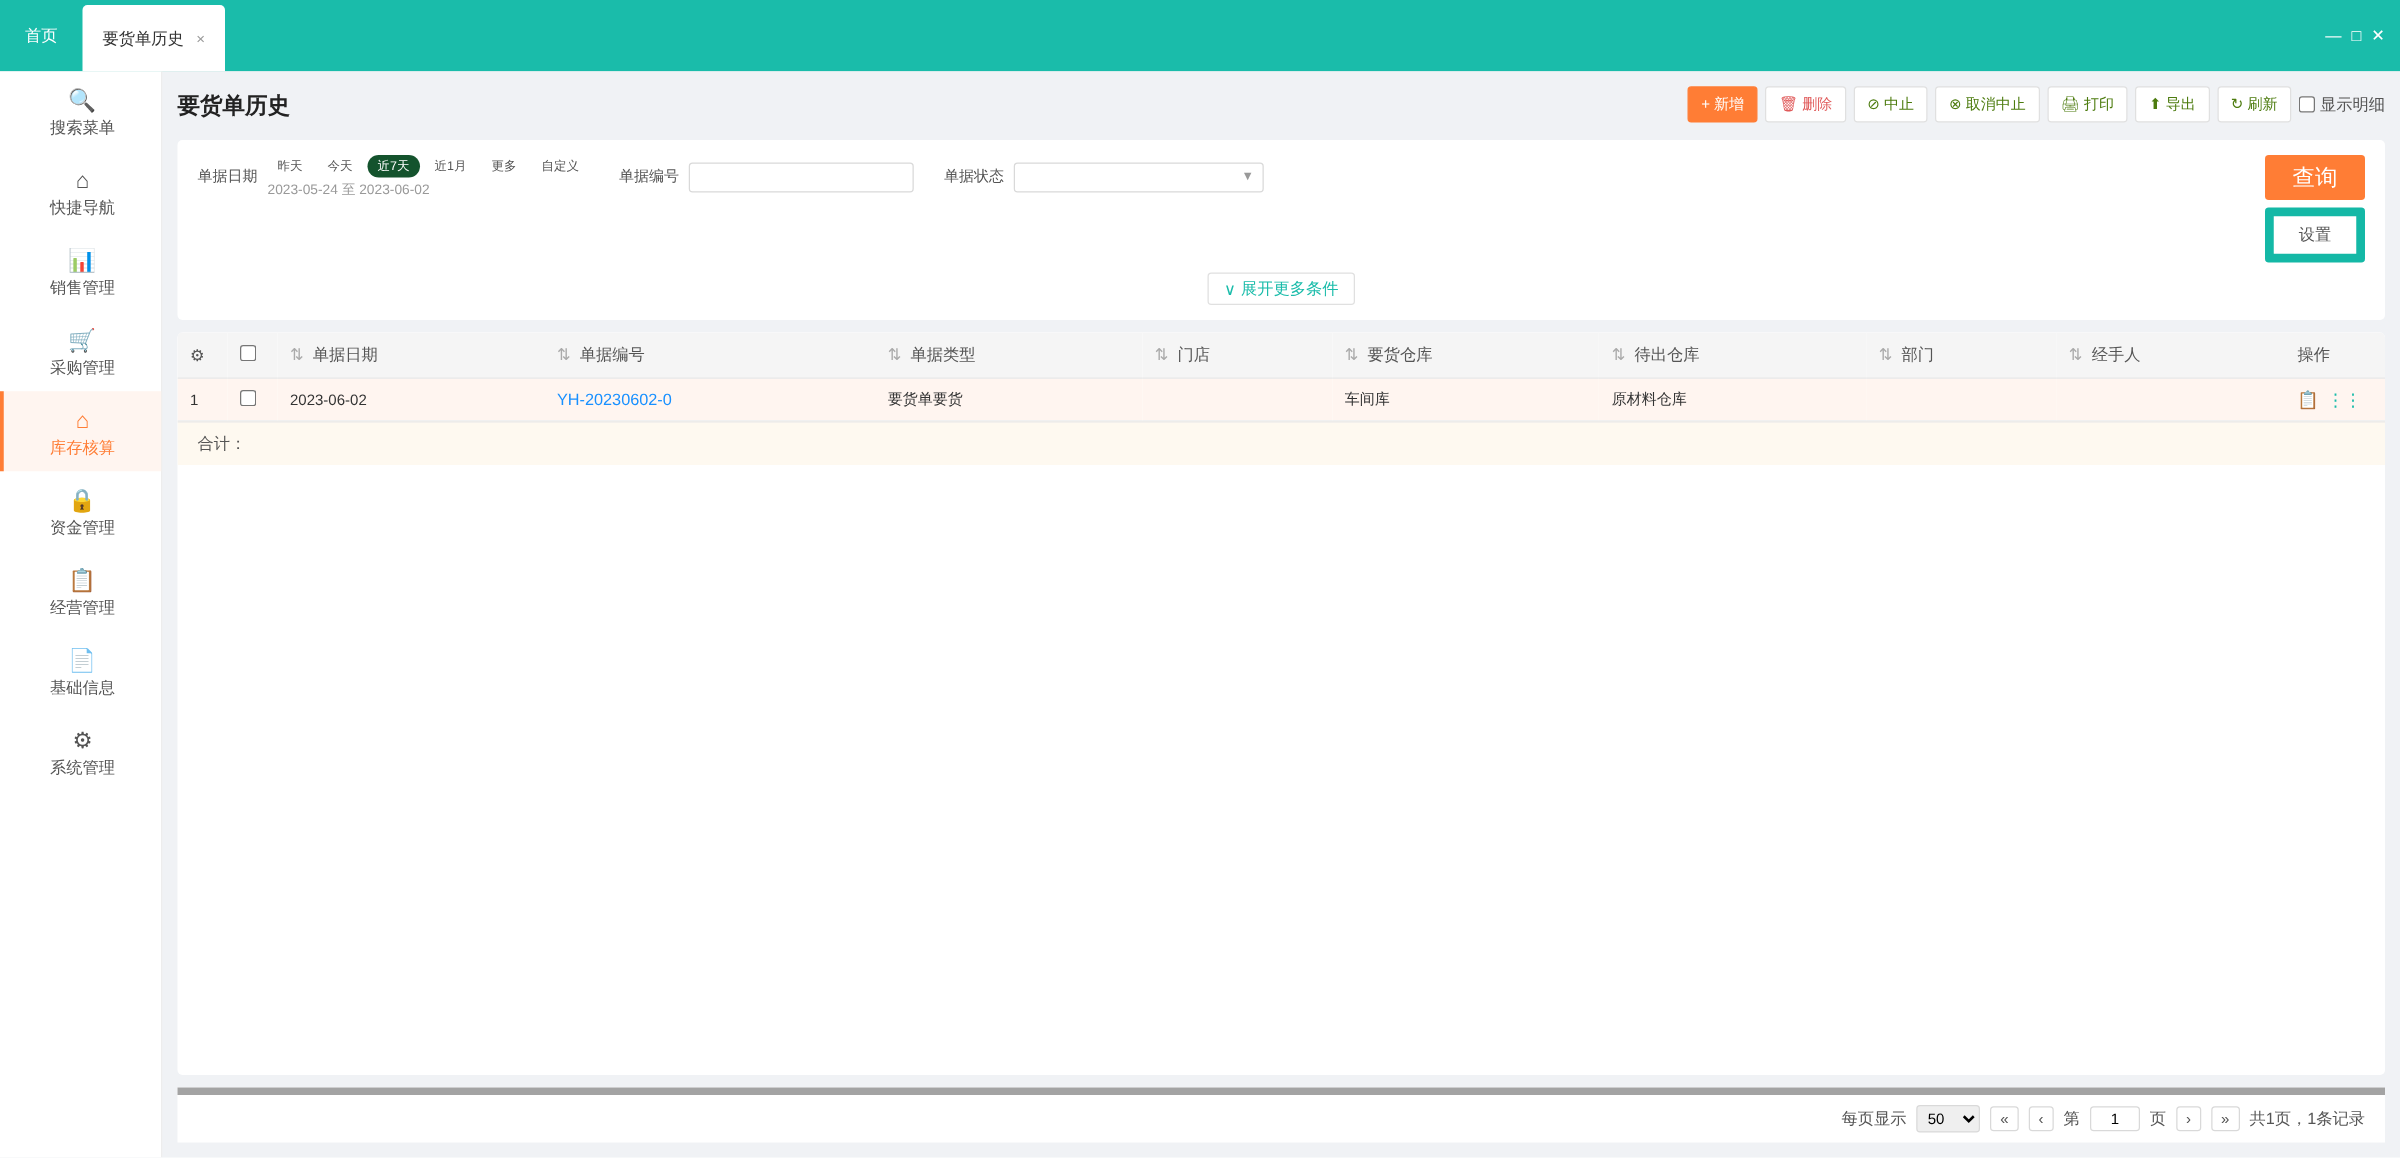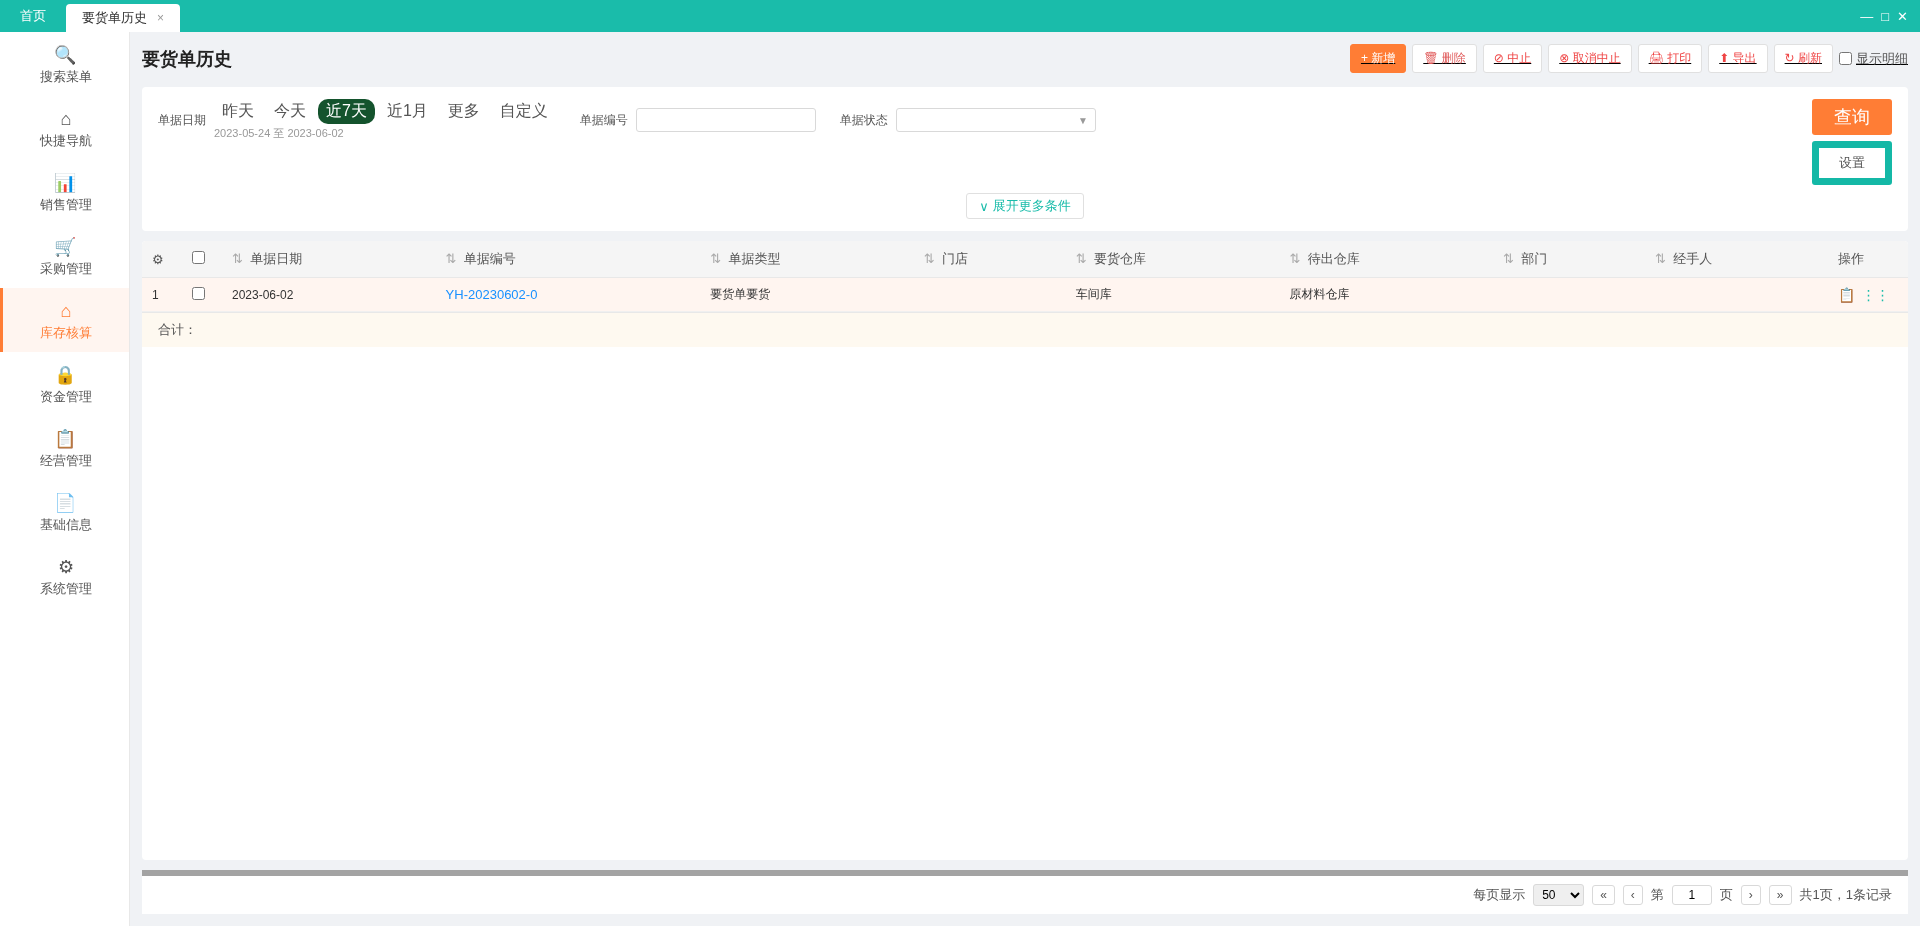--- a/index.html
+++ b/index.html
@@ -7,7 +7,7 @@
 
     
     .top-bar {
-      height: 32px;
+      height: 57px;
       background: #1abcaa;
       display: flex;
       align-items: center;

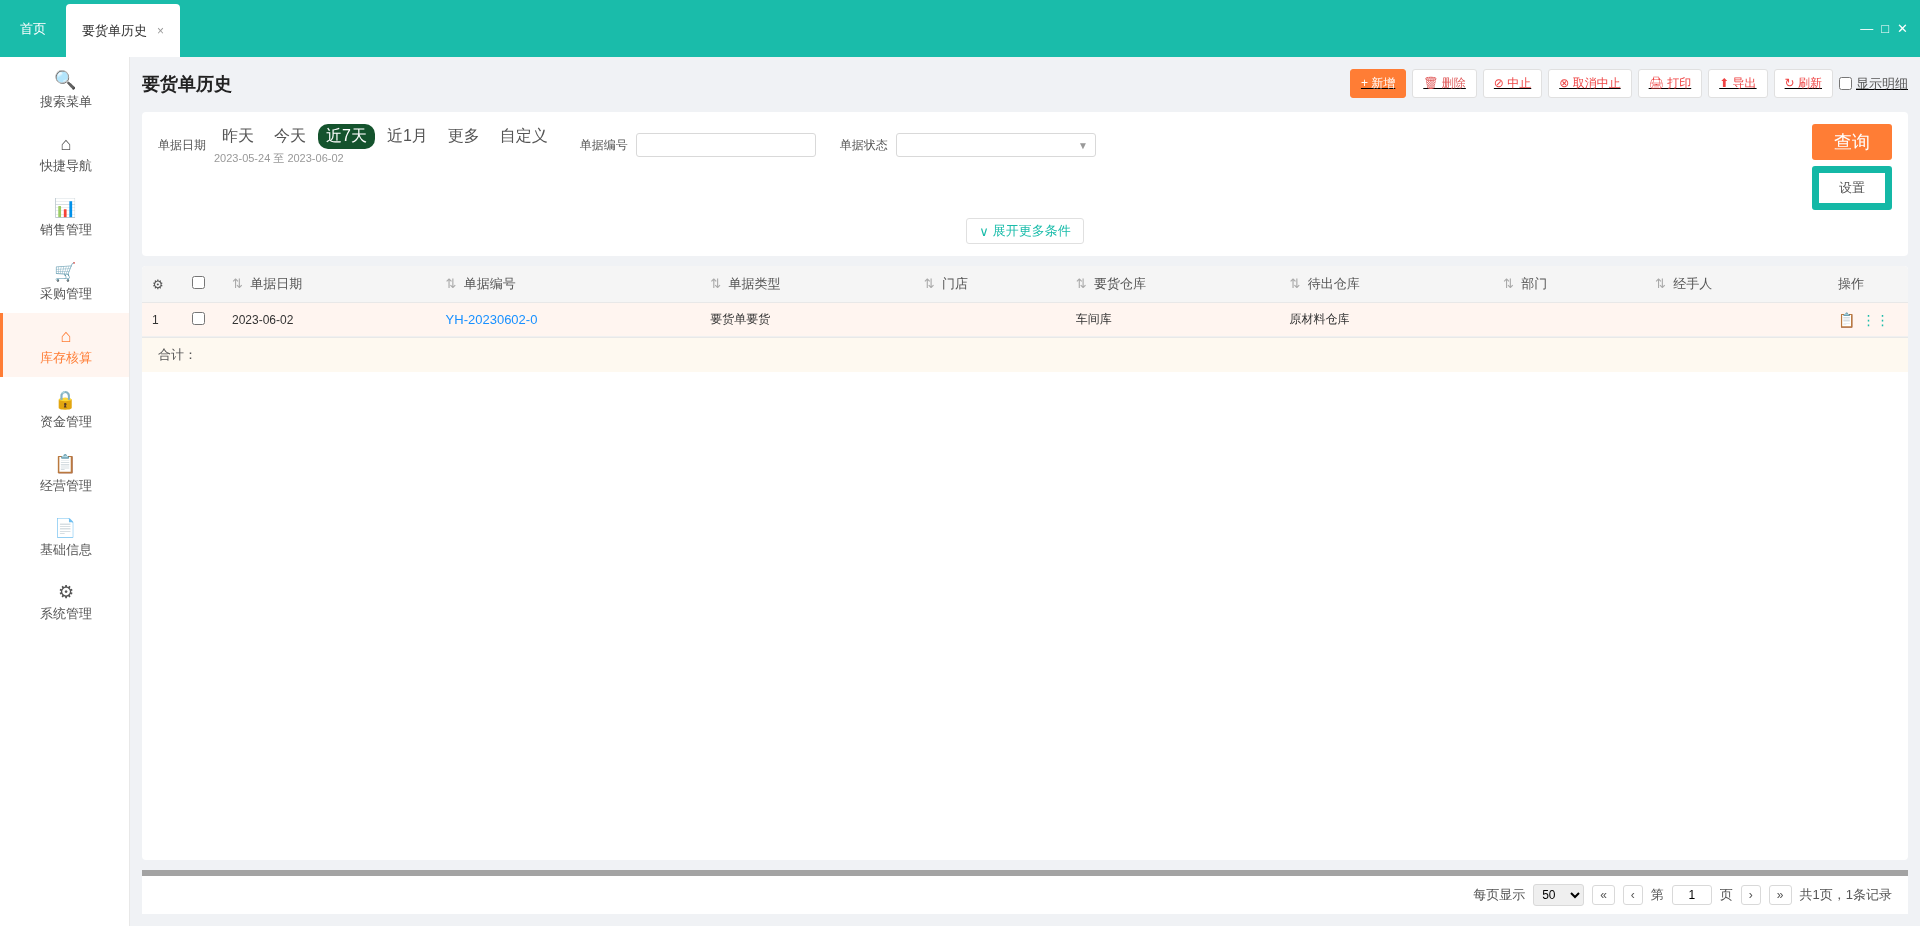--- a/index.html
+++ b/index.html
@@ -117,7 +117,6 @@
       align-items: center;
       gap: 6px;
       justify-content: flex-start;
-      text-decoration: underline;
     }
     .toolbar-btn {
       display: flex;

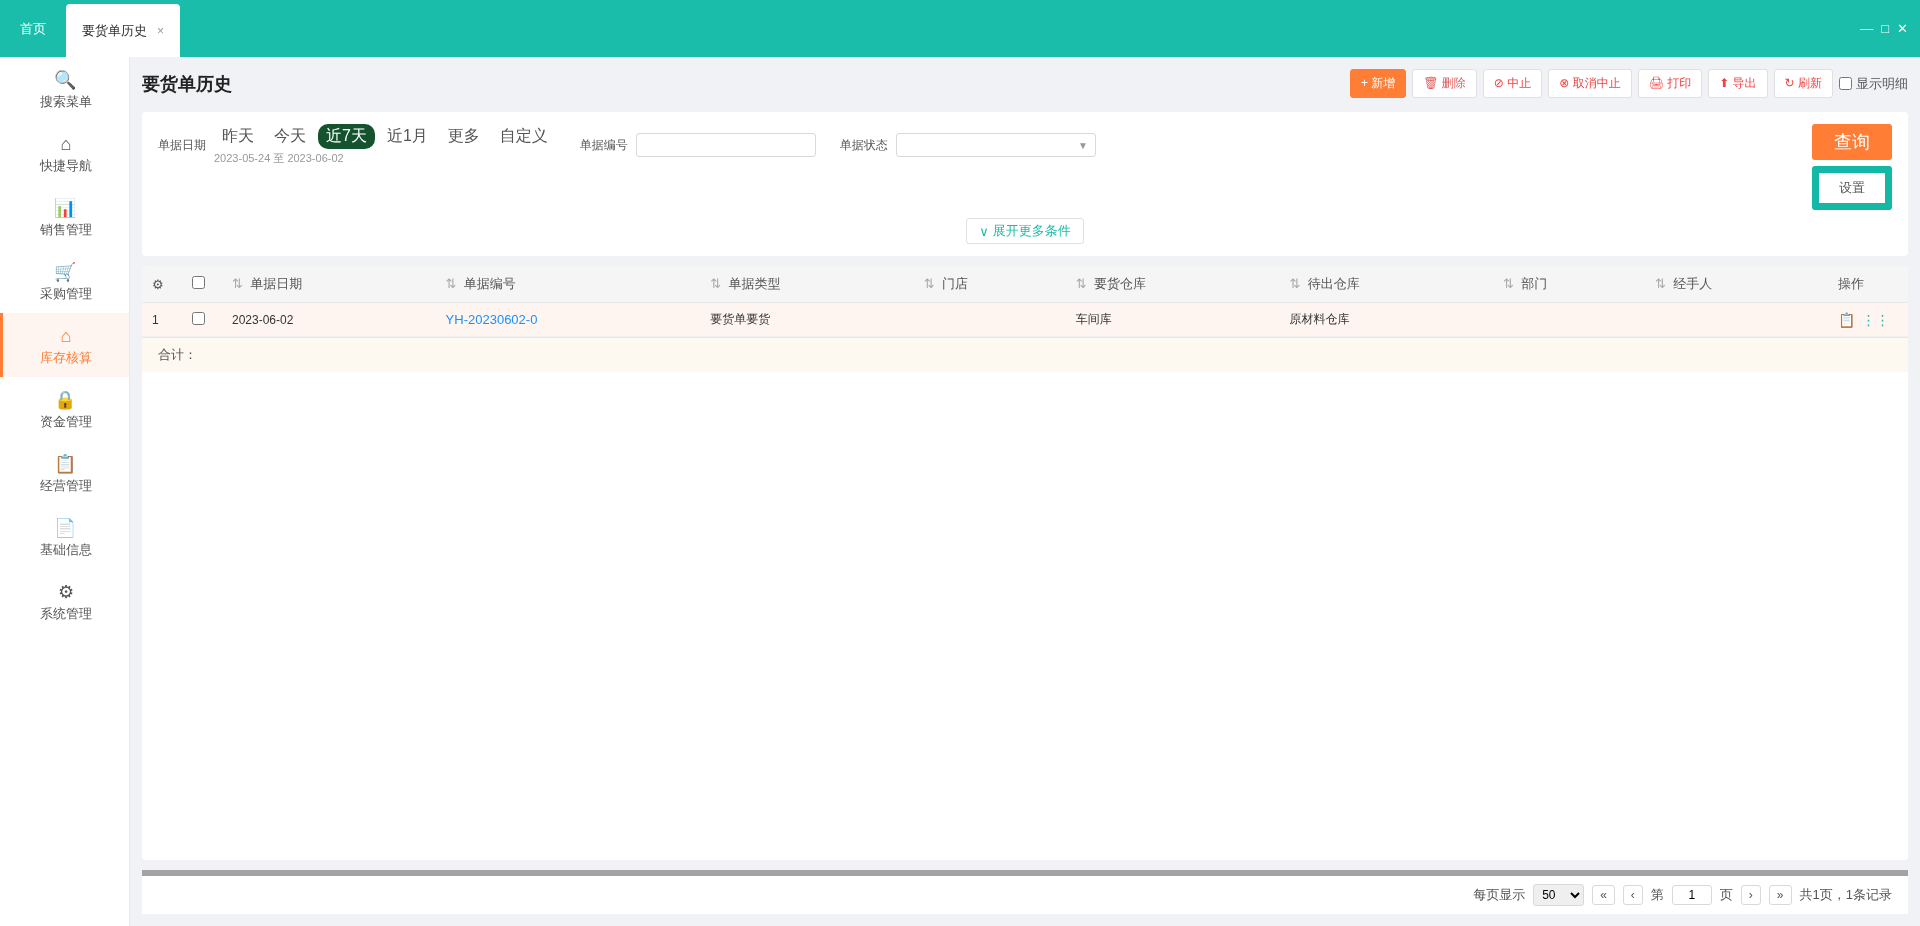--- a/index.html
+++ b/index.html
@@ -127,7 +127,7 @@
       background: #fff;
       border-radius: 3px;
       cursor: pointer;
-      color: #ef4444;
+      color: #4d7c0f;
       font-size: 12px;
     }
     .toolbar-btn.primary {

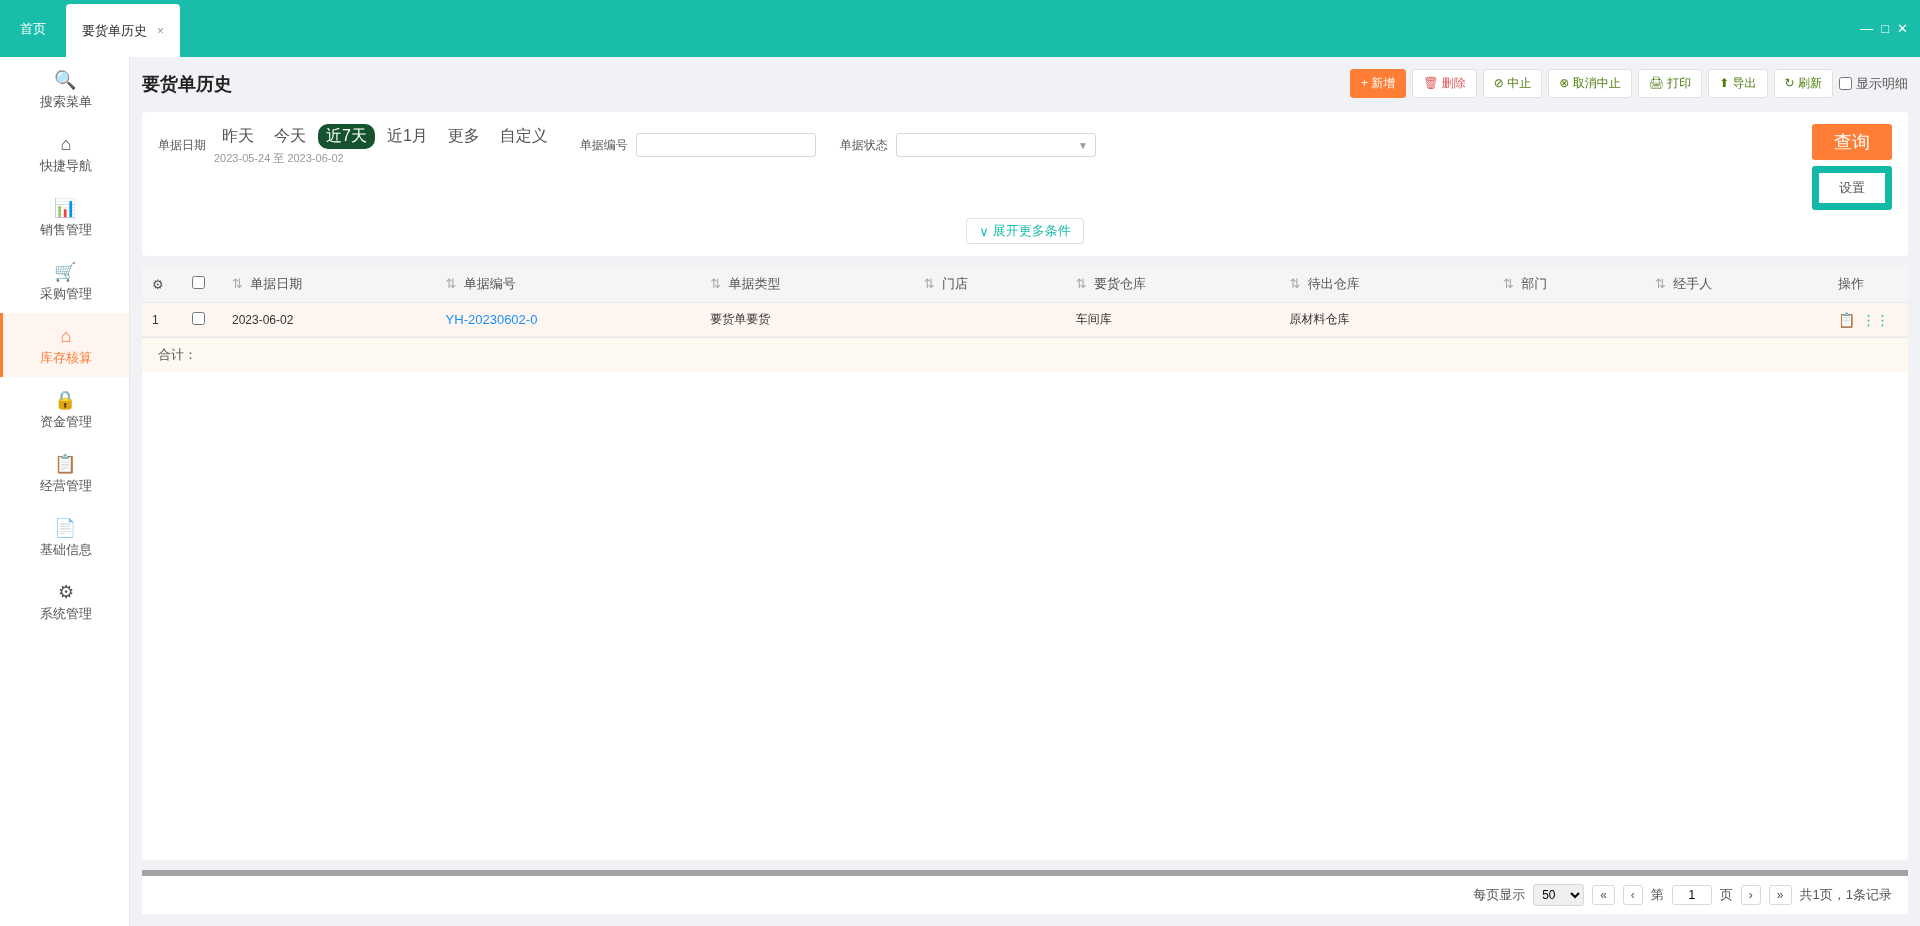--- a/index.html
+++ b/index.html
@@ -159,7 +159,7 @@
       padding: 2px 8px;
       border-radius: 3px;
       cursor: pointer;
-      font-size: 16px;
+      font-size: 10px;
       color: #555;
     }
     .date-opt.active {

